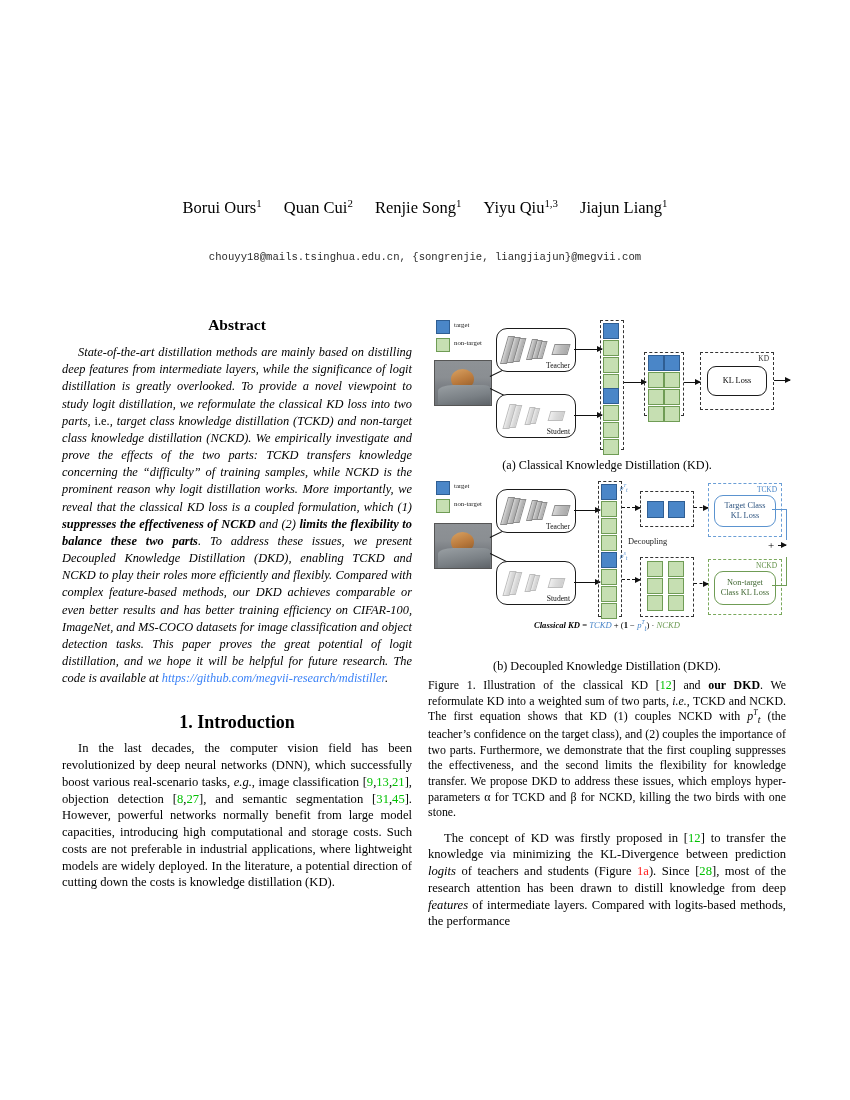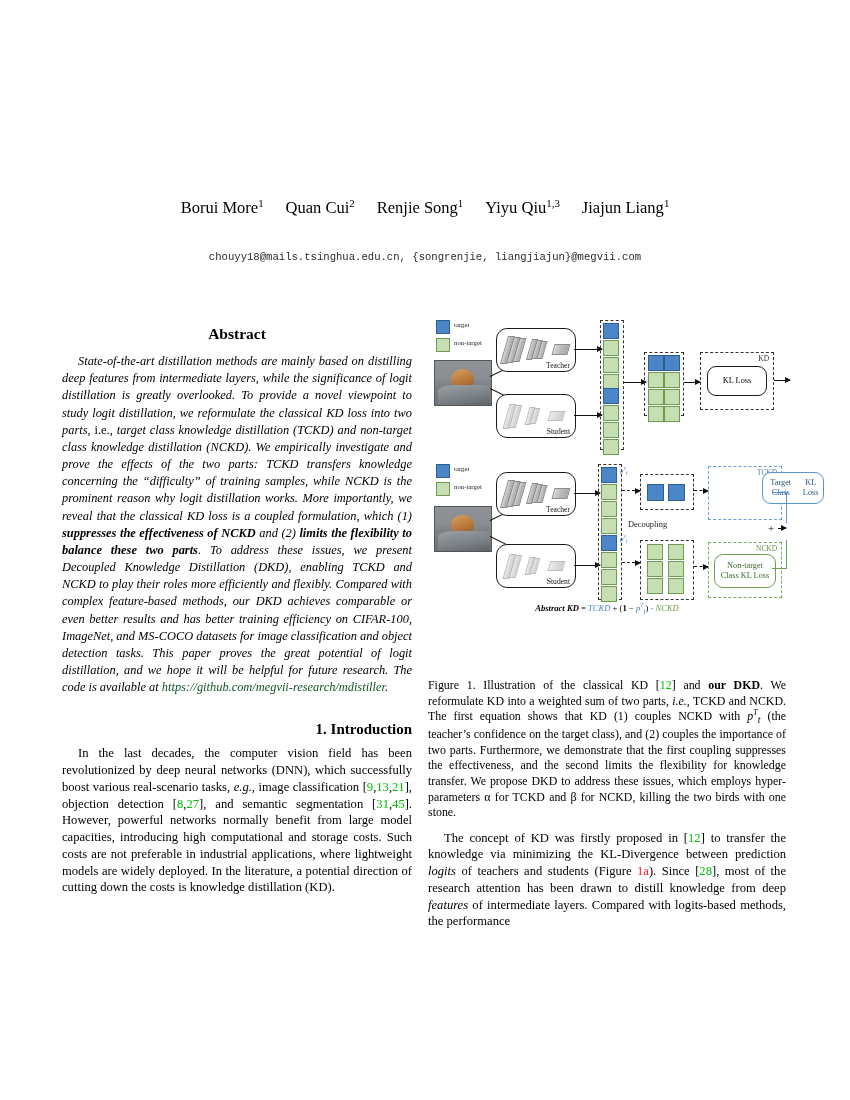--- a/index.html
+++ b/index.html
@@ -207,7 +207,7 @@
 
 
   <div class="authors">
-    <span><span>Borui More</span><sup>1</sup></span><span class="gap"></span><span><span>Quan Cui</span><sup>2</sup></span><span class="gap"></span><span><span>Renjie Song</span><sup>1</sup></span><span class="gap"></span><span><span>Yiyu Qiu</span><sup>1,3</sup></span><span class="gap"></span><span><span>Jiajun Liang</span><sup>1</sup></span>
+    <span><span>Borui Ours</span><sup>1</sup></span><span class="gap"></span><span><span>Quan Cui</span><sup>2</sup></span><span class="gap"></span><span><span>Renjie Song</span><sup>1</sup></span><span class="gap"></span><span><span>Yiyu Qiu</span><sup>1,3</sup></span><span class="gap"></span><span><span>Jiajun Liang</span><sup>1</sup></span>
   </div>
 
 

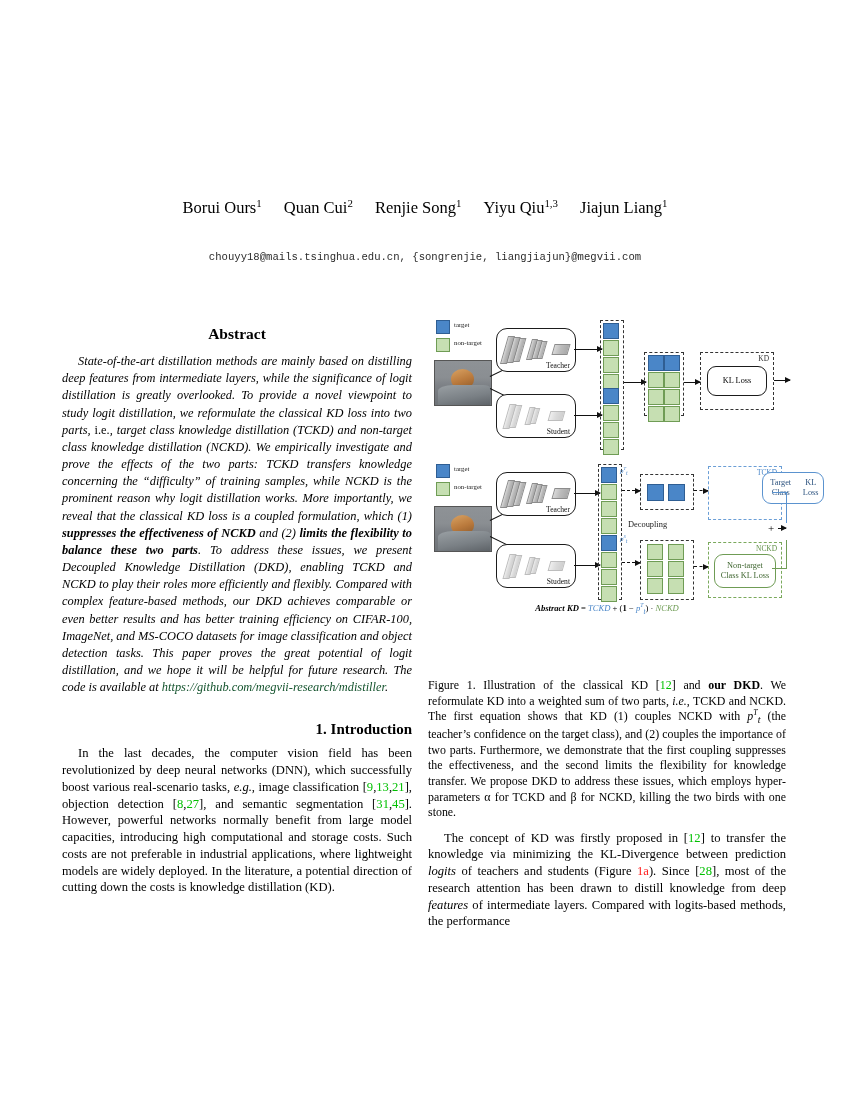--- a/index.html
+++ b/index.html
@@ -48,7 +48,7 @@
 
   
   .col-left{
-    position:absolute;left:62px;top:325px;width:350px;
+    position:absolute;left:62px;top:316px;width:350px;
   }
   .col-right{
     position:absolute;left:428px;top:316px;width:358px;

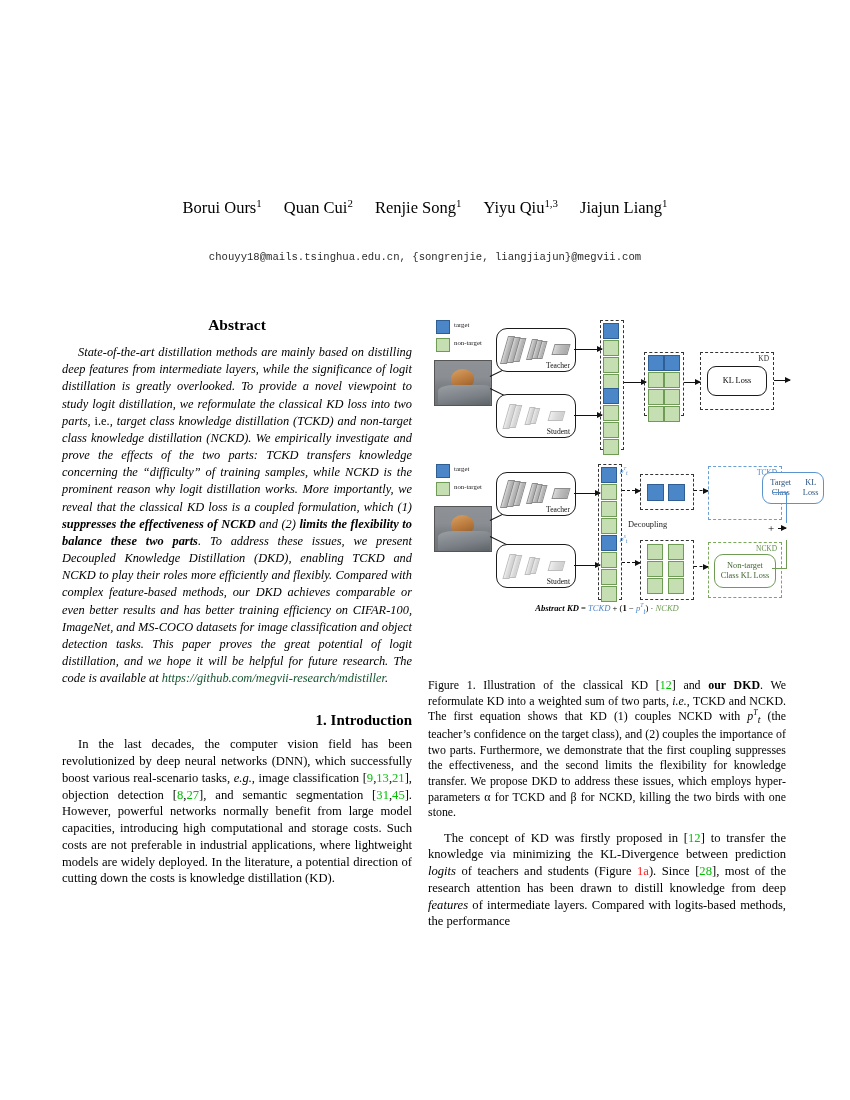--- a/index.html
+++ b/index.html
@@ -304,6 +304,7 @@
           <div class="roundbox" style="left:279px;top:50px;width:58px;height:28px;">KL Loss</div>
           <div class="arrow" style="left:346px;top:64px;width:16px;"></div>
         </div>
+        <div class="subcap">(a) Classical Knowledge Distillation (KD).</div>
       </div>
 
       <div class="subfig" style="margin-top:6px;">

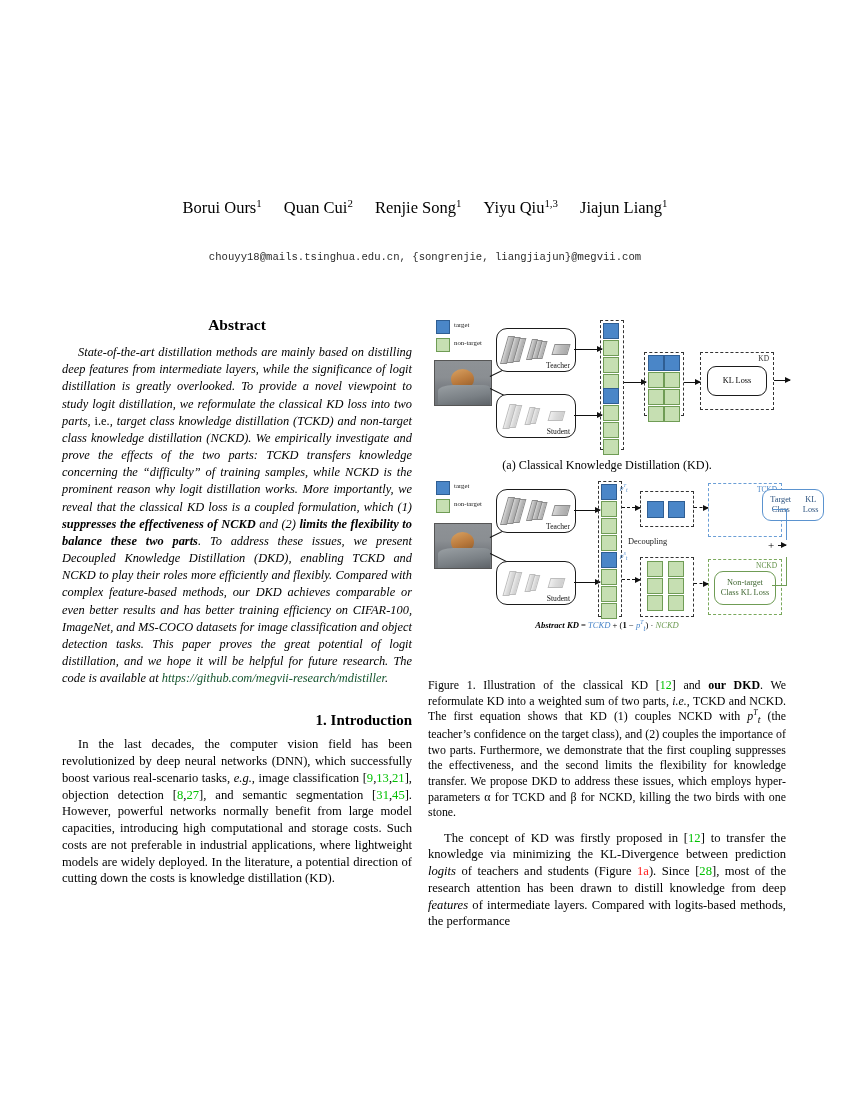--- a/index.html
+++ b/index.html
@@ -384,7 +384,7 @@
           <div class="dashbox blue" style="left:280px;top:4px;width:72px;height:52px;">
             <div class="bl">TCKD</div>
           </div>
-          <div class="roundbox blue" style="left:286px;top:10px;width:60px;height:30px;margin-left:48px;">
+          <div class="roundbox blue" style="left:286px;top:16px;width:60px;height:30px;flex-direction:column;">
             <span>Target Class</span>
             <span>KL Loss</span>
           </div>

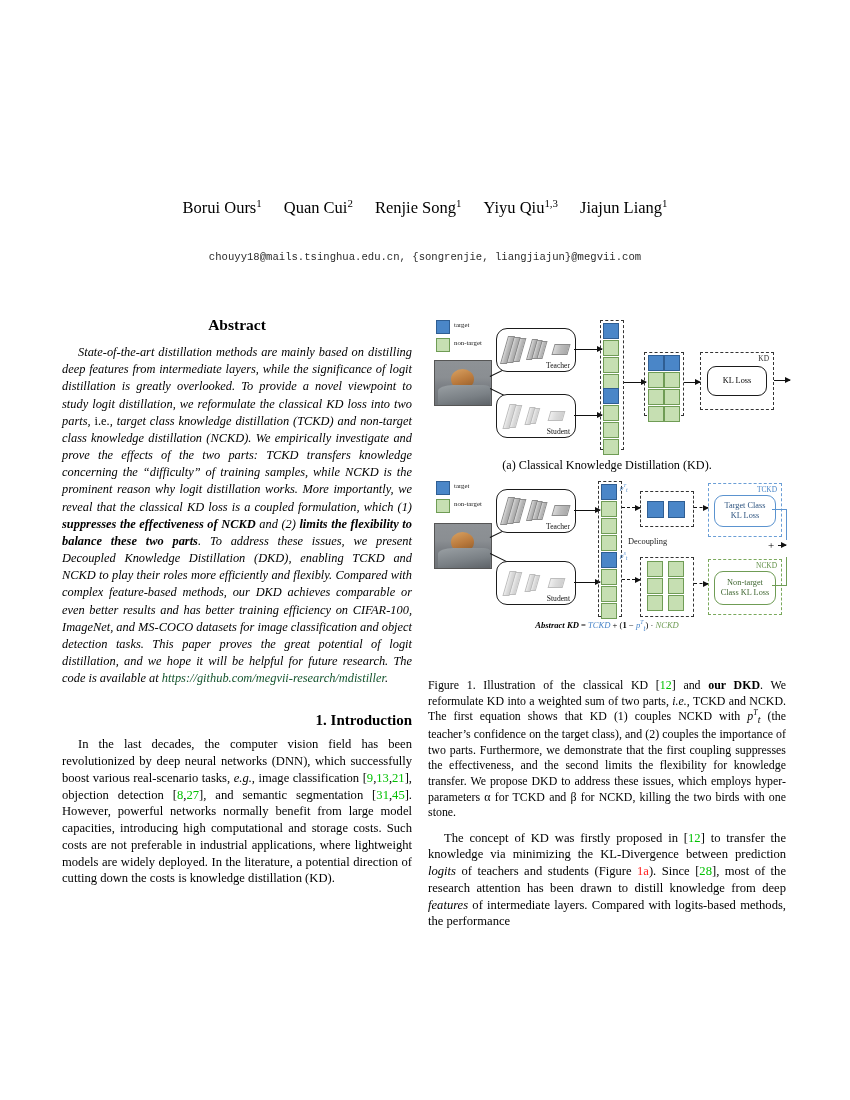--- a/index.html
+++ b/index.html
@@ -404,7 +404,7 @@
 
           <div class="eqs" style="top:140px;">
             <div>
-              <span class="lbl">Abstract KD</span><span> = <span class="tk">TCKD</span> + (<b>1</b> − <span class="tk">p<sup>T</sup><sub>t</sub></span>) · <span class="nk">NCKD</span></span>
+              <span class="lbl">Classical KD</span><span> = <span class="tk">TCKD</span> + (<b>1</b> − <span class="tk">p<sup>T</sup><sub>t</sub></span>) · <span class="nk">NCKD</span></span>
             </div>
           </div>
         </div>

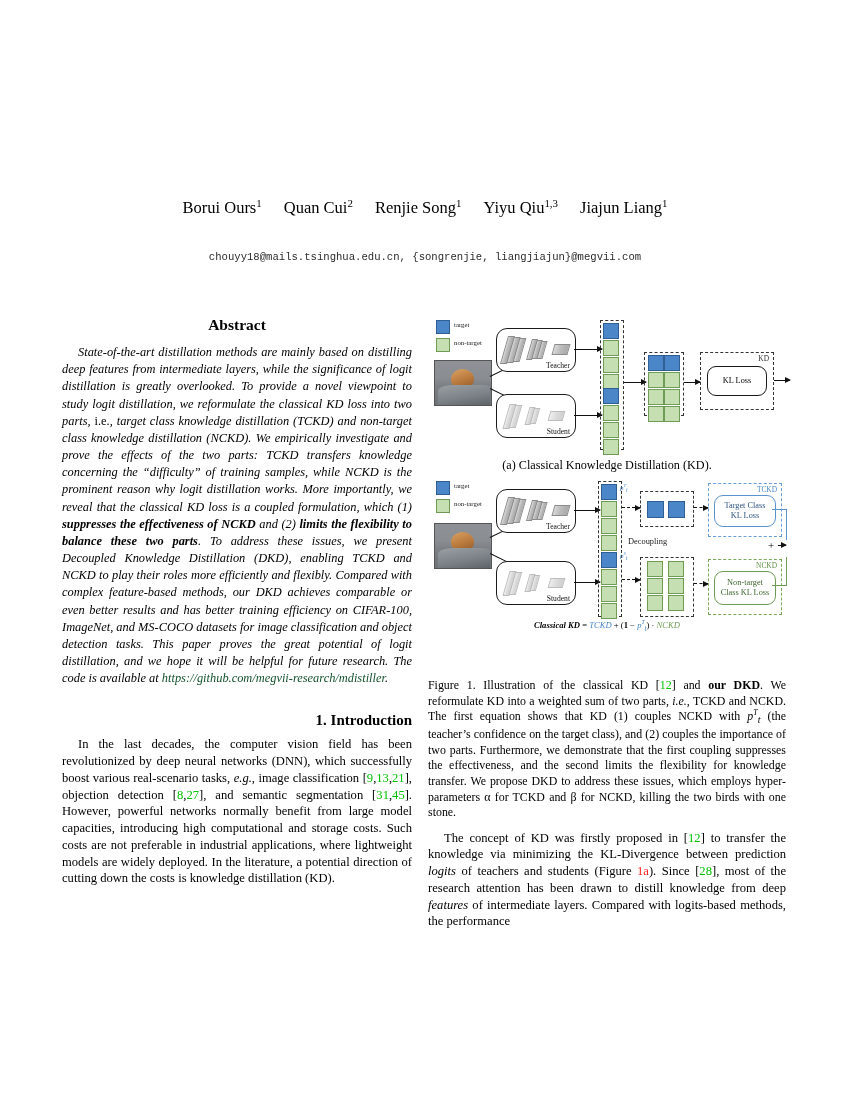--- a/index.html
+++ b/index.html
@@ -408,6 +408,7 @@
             </div>
           </div>
         </div>
+        <div class="subcap" style="margin-top:20px;">(b) Decoupled Knowledge Distillation (DKD).</div>
       </div>
     </div>
 

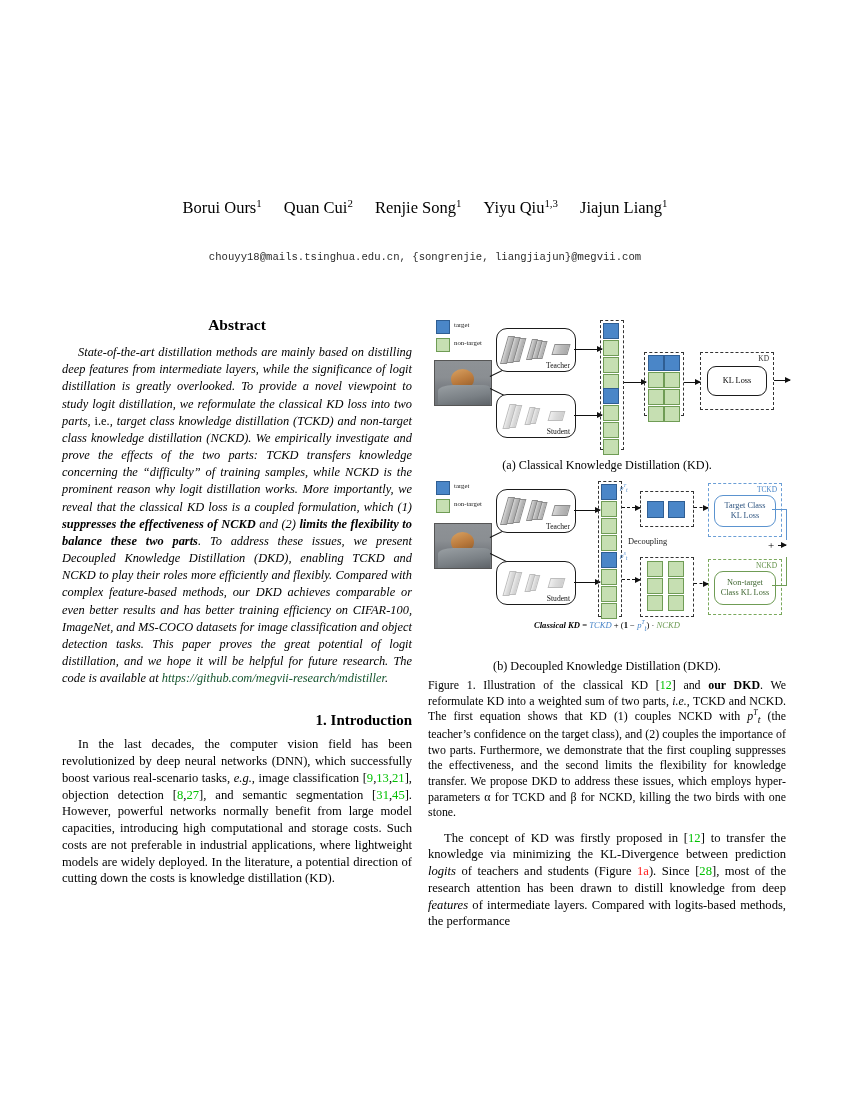--- a/index.html
+++ b/index.html
@@ -75,7 +75,7 @@
   .abstract .ind{display:inline-block;width:16px;}
   .abstract b{font-weight:bold;font-style:italic;}
   .abstract .up{font-style:normal;}
-  .link{color:#14532d;font-style:italic;}
+  .link{color:#3b82f6;font-style:italic;}
 
   .body-text{
     font-size:12.6px;

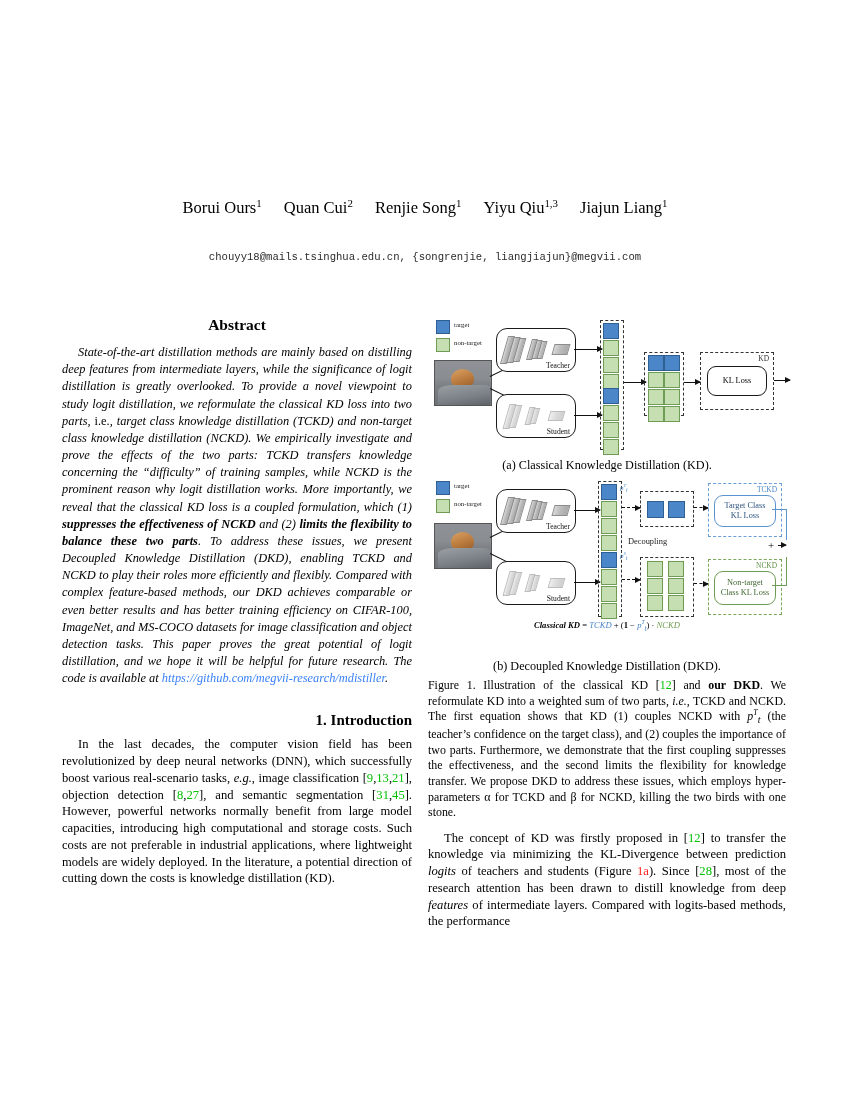--- a/index.html
+++ b/index.html
@@ -60,8 +60,8 @@
     text-align:center;
   }
   h2.intro-head{
-    font-size:15px;font-weight:bold;
-    margin:0 0 7px 0;text-align:right;
+    font-size:18px;font-weight:bold;
+    margin:0 0 7px 0;text-align:center;
   }
 
   .abstract{

